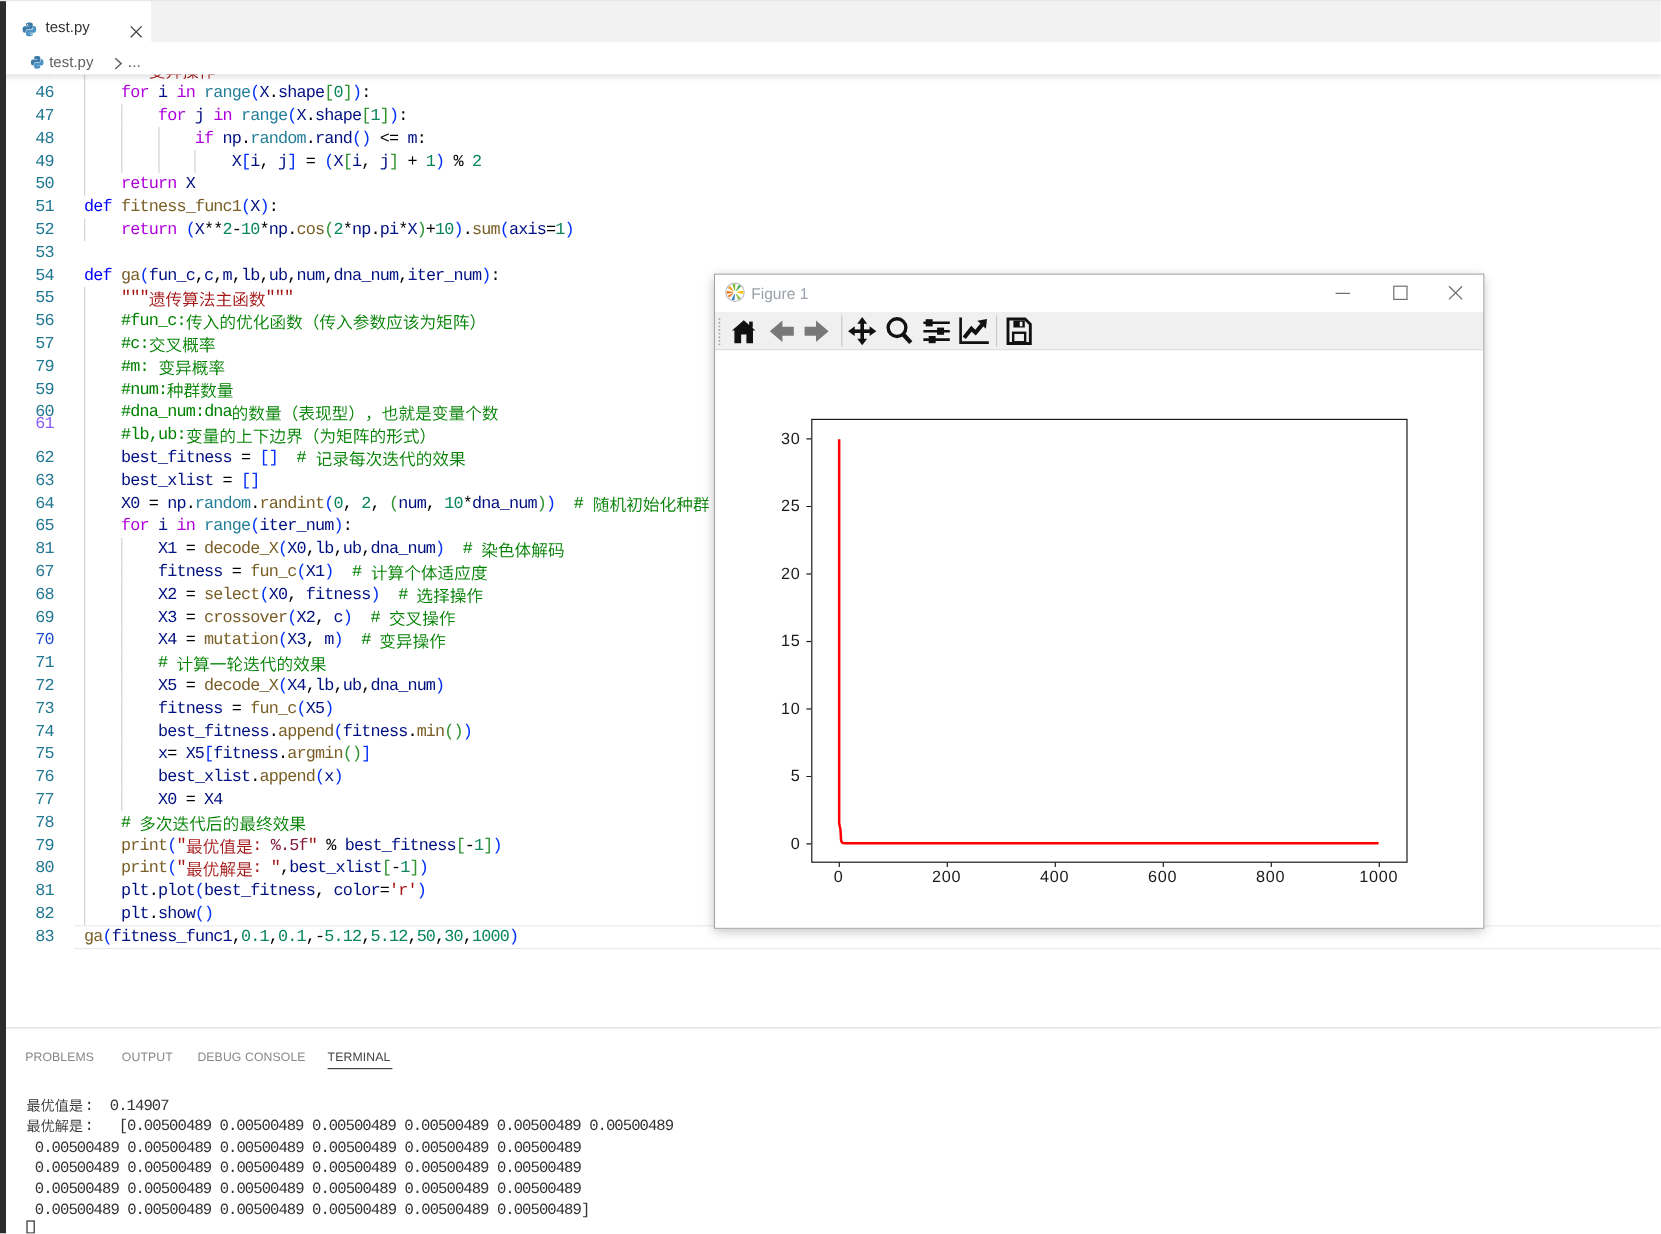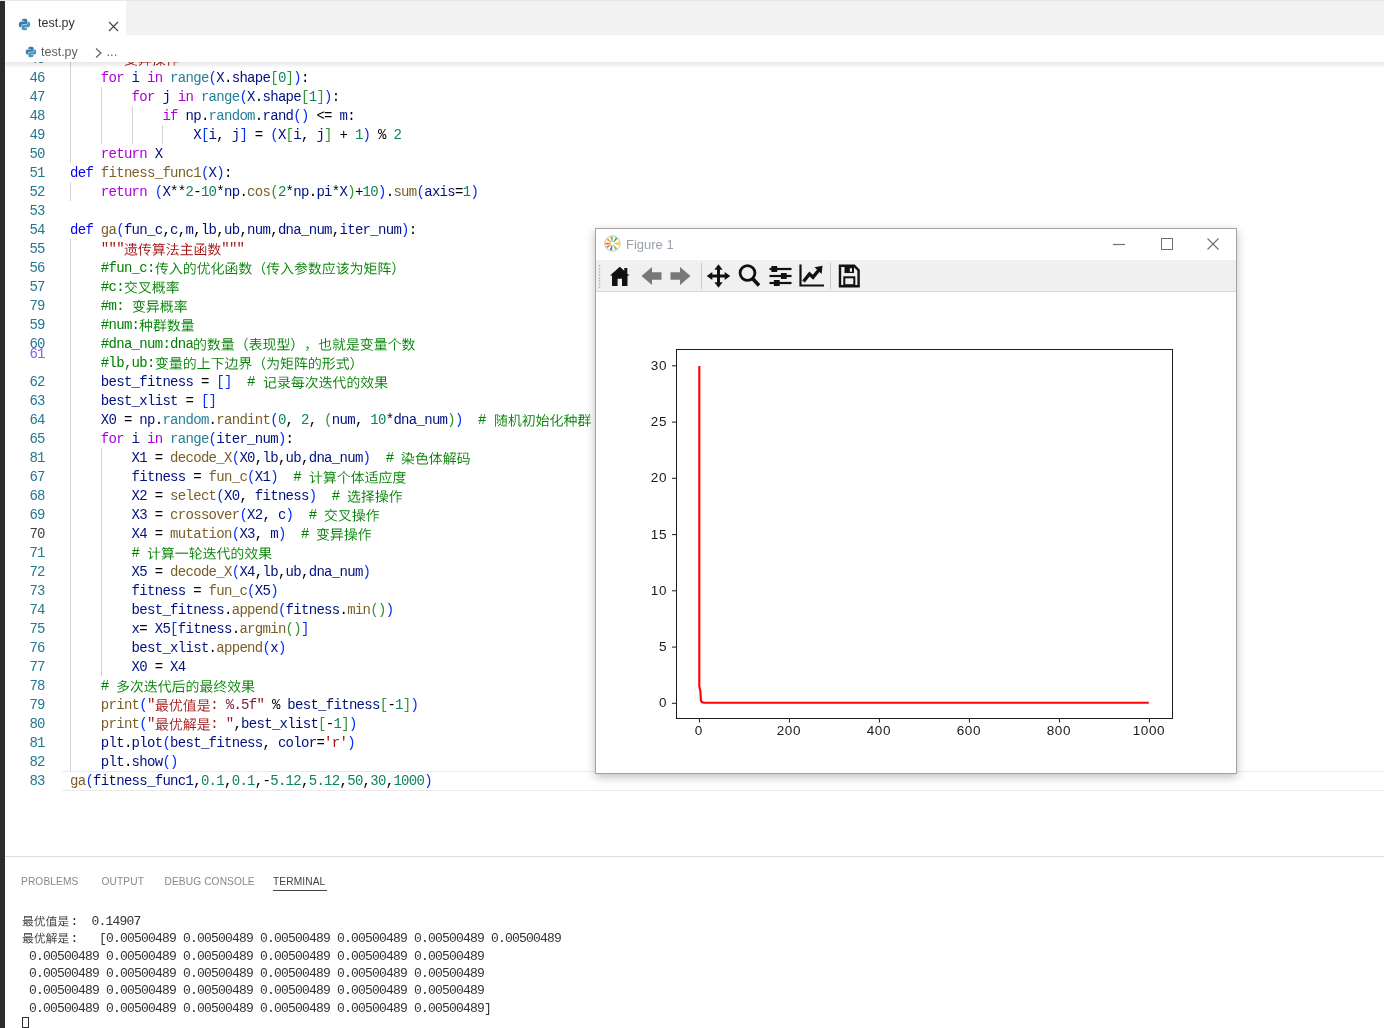--- a/index.html
+++ b/index.html
@@ -205,7 +205,7 @@
         <span style="left:29.4px;top:468.4px;color:#237893;width:15.4px;text-align:right">67</span>
         <span style="left:29.4px;top:487.4px;color:#237893;width:15.4px;text-align:right">68</span>
         <span style="left:29.4px;top:506.4px;color:#237893;width:15.4px;text-align:right">69</span>
-        <span style="left:29.4px;top:525.4px;color:#404040;width:15.4px;text-align:right">70</span>
+        <span style="left:29.4px;top:525.4px;color:#1d4ed8;width:15.4px;text-align:right">70</span>
         <span style="left:29.4px;top:544.4px;color:#237893;width:15.4px;text-align:right">71</span>
         <span style="left:29.4px;top:563.4px;color:#237893;width:15.4px;text-align:right">72</span>
         <span style="left:29.4px;top:582.4px;color:#237893;width:15.4px;text-align:right">73</span>

